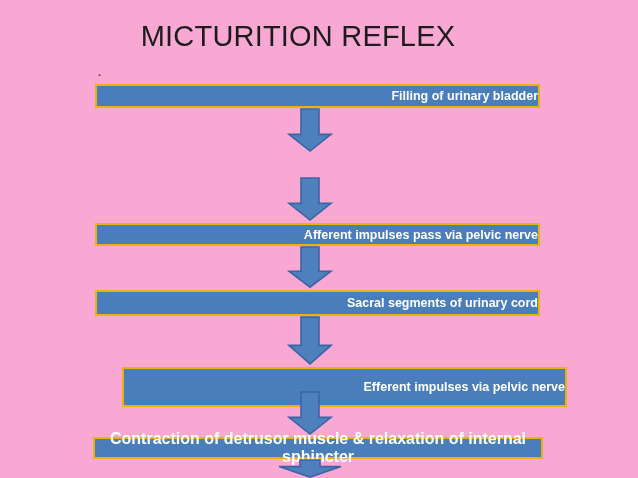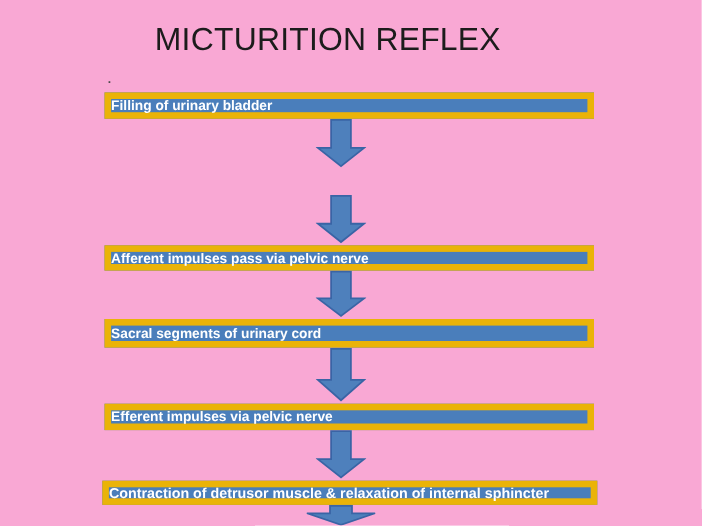--- a/index.html
+++ b/index.html
@@ -30,9 +30,9 @@
     position:absolute;
     left:95px; width:445px;
     background:#4a7ebb;
-    border:6px solid #eab308;
+    border:2px solid #eab308;
     box-sizing:border-box;
-    display:flex; align-items:center; justify-content:flex-start;
+    display:flex; align-items:center; justify-content:flex-end;
   }
   .step span {
     color:#ffffff;

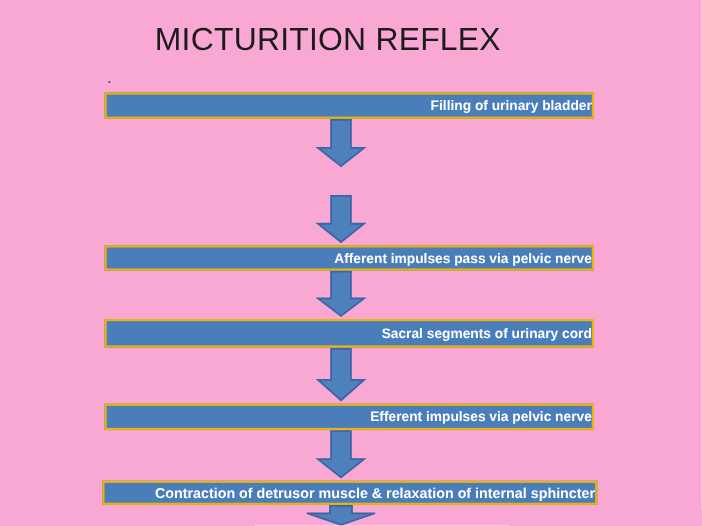--- a/index.html
+++ b/index.html
@@ -45,7 +45,7 @@
   .step2 { top:153px; height:24px; }
   .step3 { top:223px; height:23px; }
   .step4 { top:290px; height:26px; }
-  .step5 { top:367px; height:24px; }
+  .step5 { top:367px; height:40px;margin-left:27px; }
   .step6 { top:437px; height:22px; left:93px; width:450px; }
   .step6 span { font-size:13px; }
   .arrow {

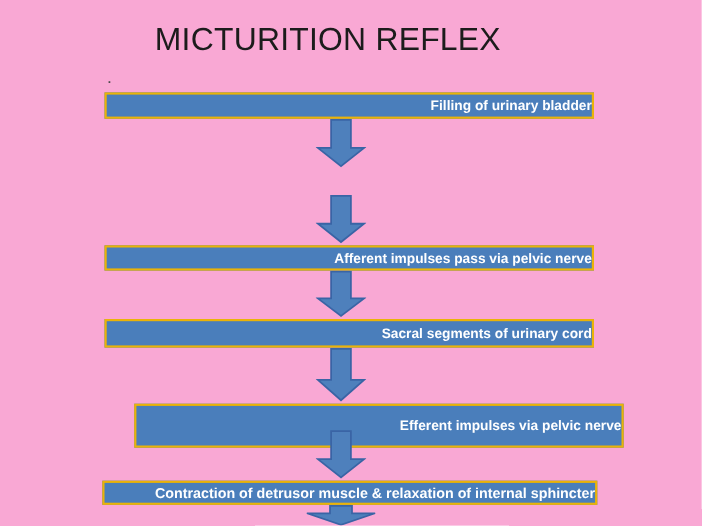--- a/index.html
+++ b/index.html
@@ -47,7 +47,7 @@
   .step4 { top:290px; height:26px; }
   .step5 { top:367px; height:40px;margin-left:27px; }
   .step6 { top:437px; height:22px; left:93px; width:450px; }
-  .step6 span { font-size:13px; }
+  .step6 span { font-size:16px; }
   .arrow {
     position:absolute;
     left:287px; width:46px;

